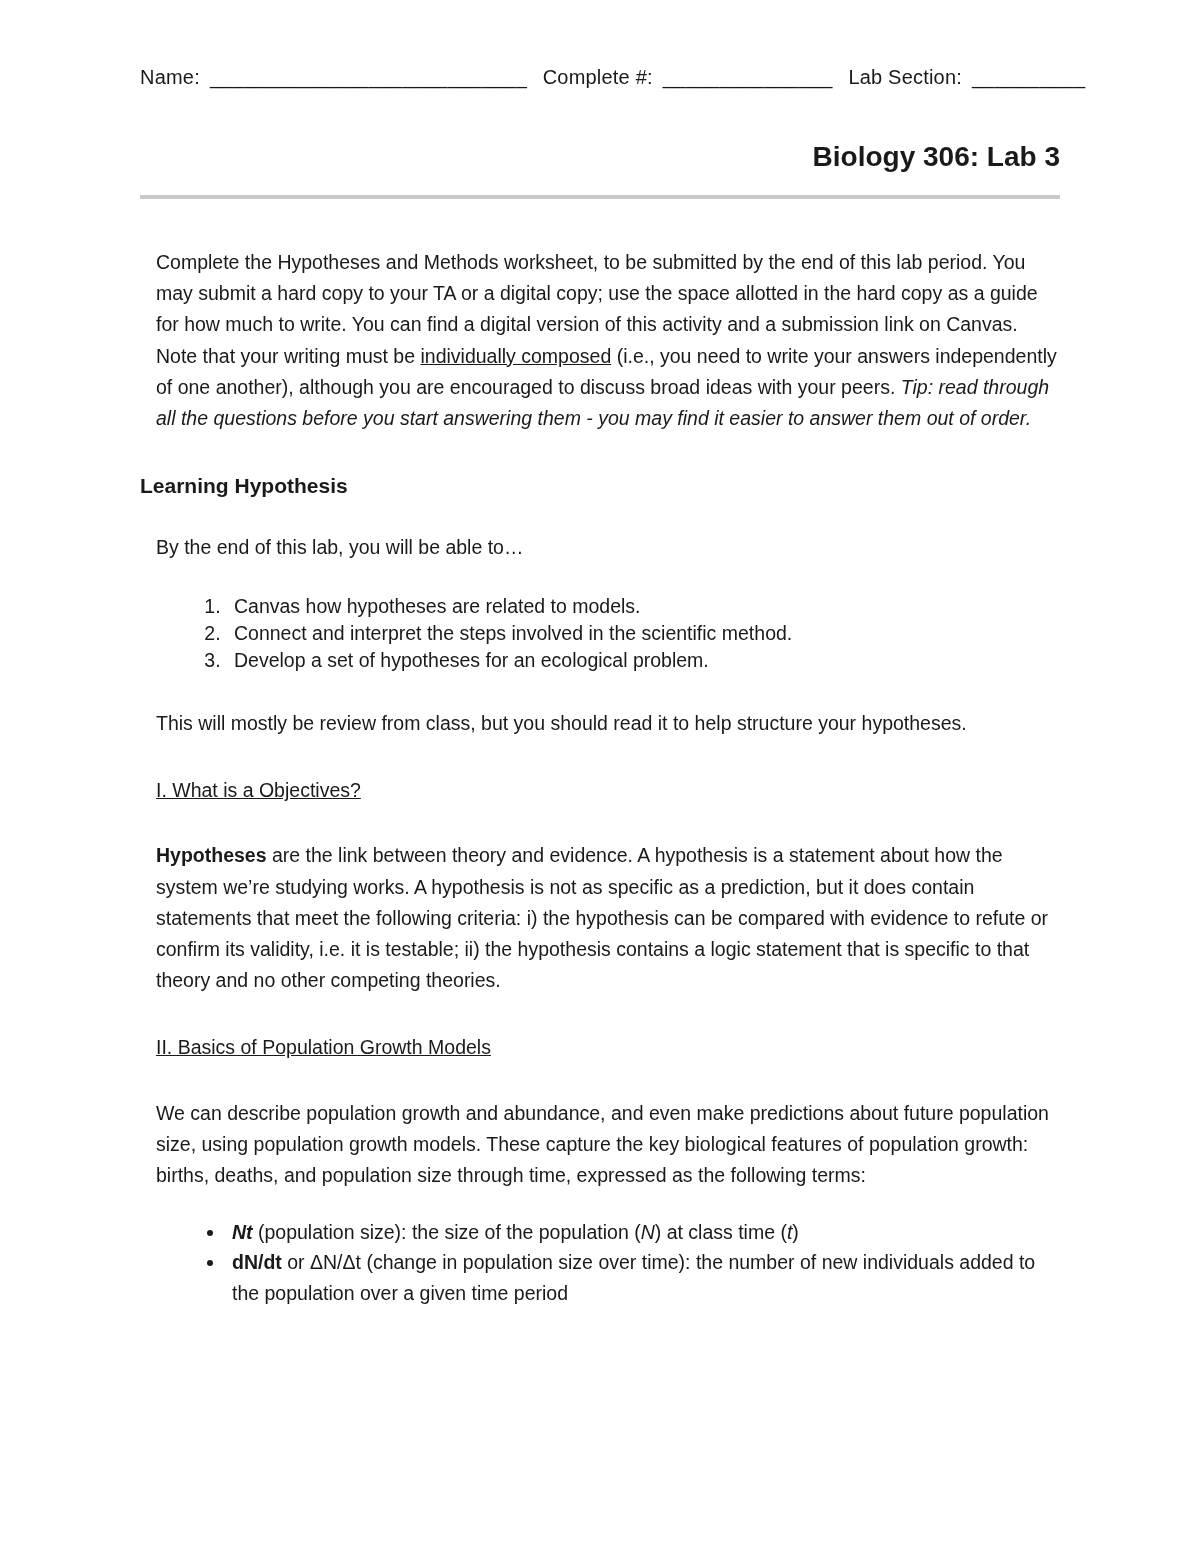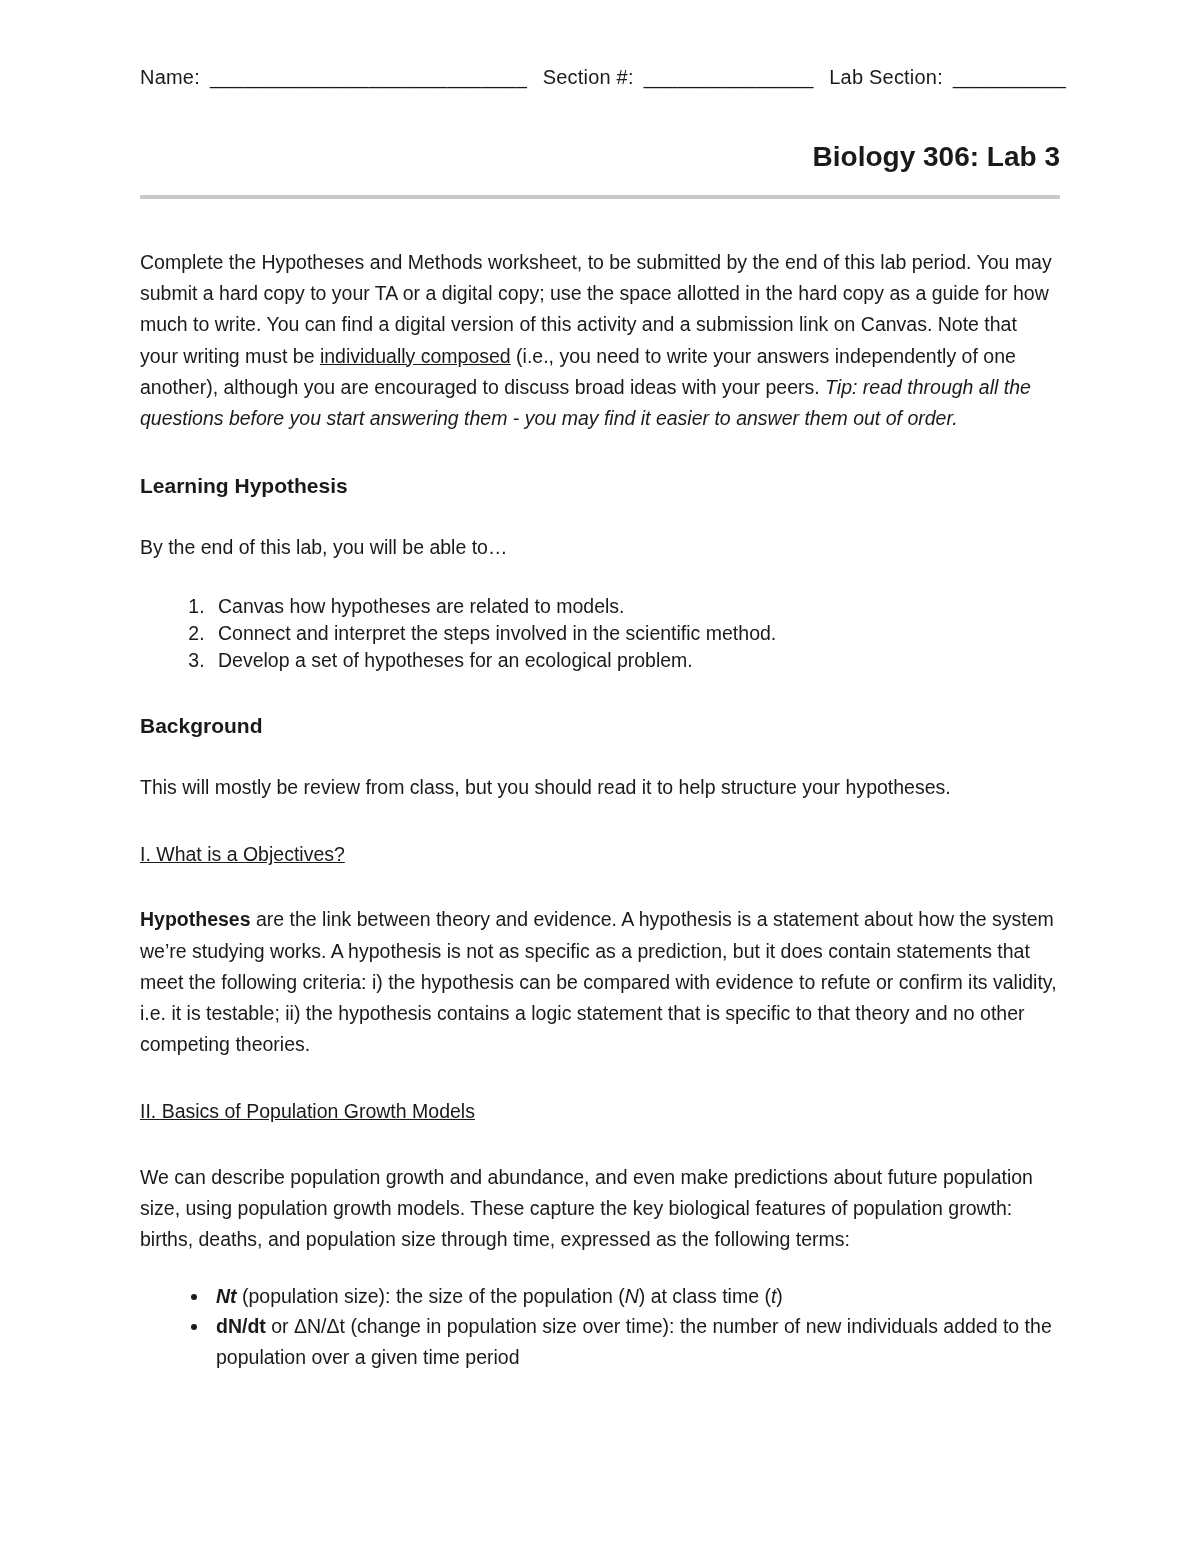--- a/index.html
+++ b/index.html
@@ -86,7 +86,7 @@
 
   <div class="student-line">
     <span class="seg">Name:</span><span class="seg">____________________________</span>
-    <span class="seg">Section #:</span><span class="seg">_______________</span>
+    <span class="seg">Complete #:</span><span class="seg">_______________</span>
     <span class="seg">Lab Section:</span><span class="seg">__________</span>
   </div>
 

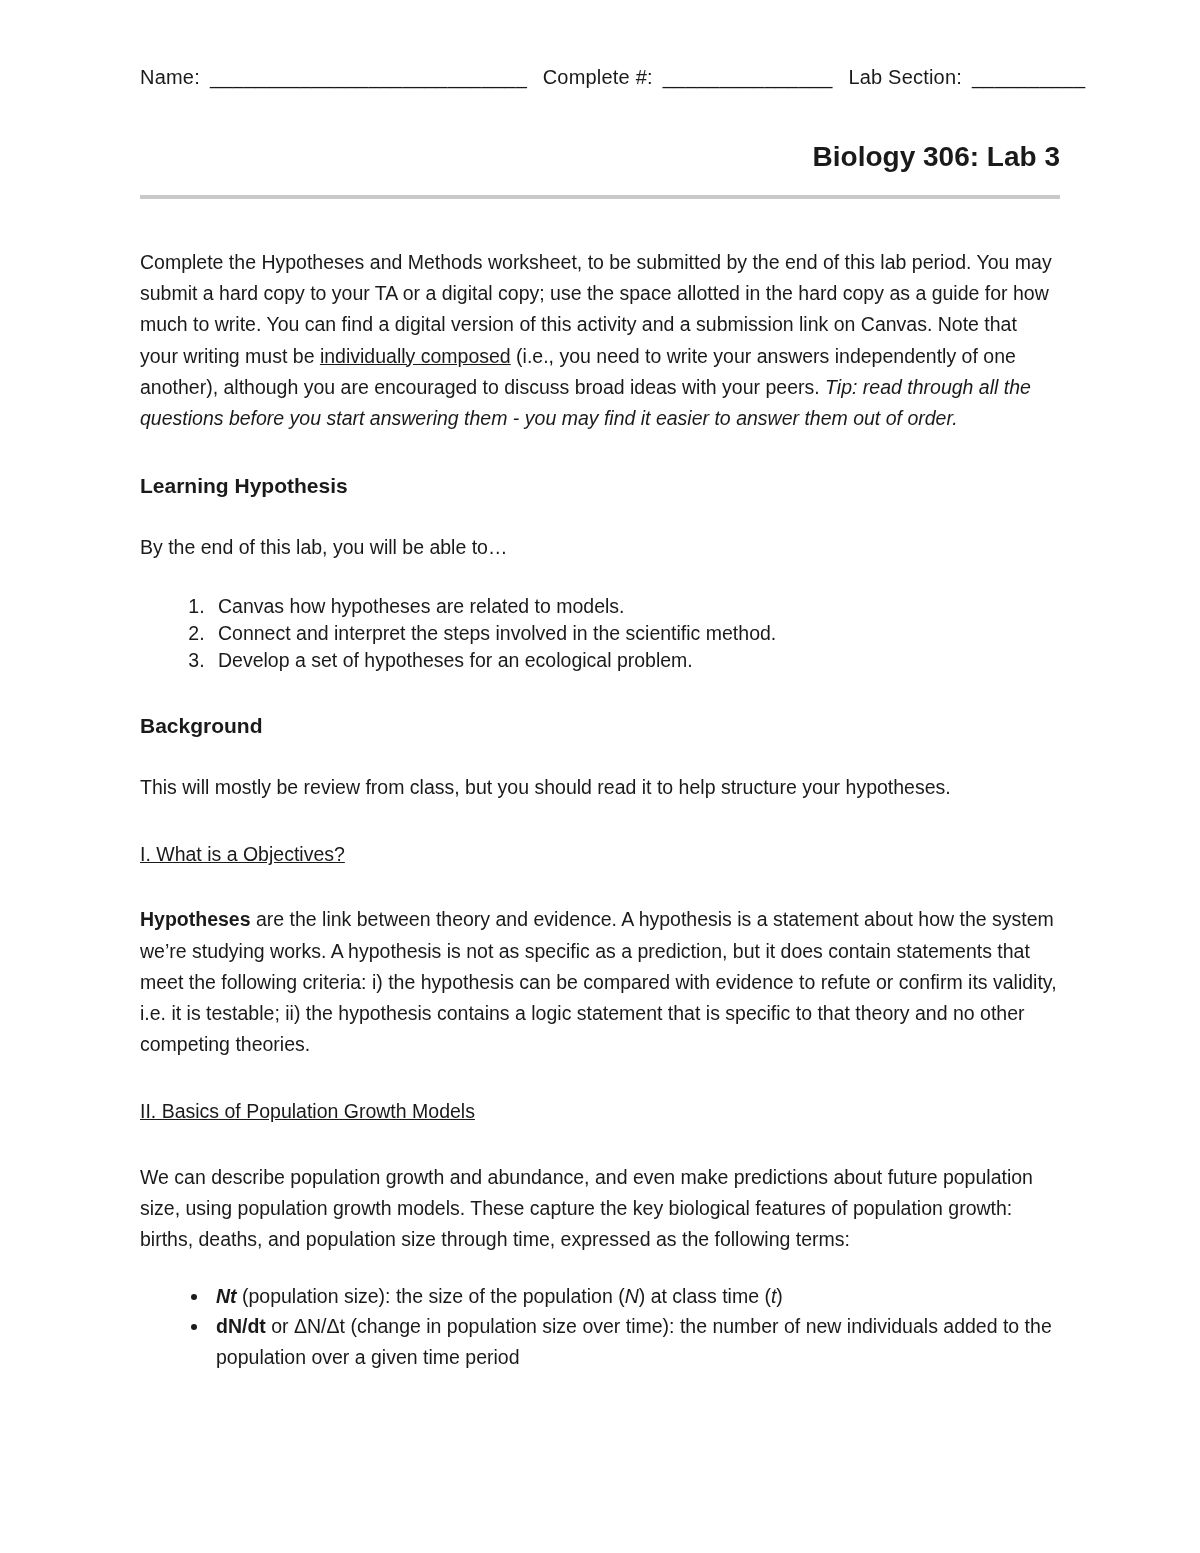--- a/index.html
+++ b/index.html
@@ -44,6 +44,7 @@
   .body-text {
     font-size: 19.5px;
     line-height: 1.6;
+    margin-left: 16px;
   }
   p.para { margin-top: 34px; }
   .section-heading {

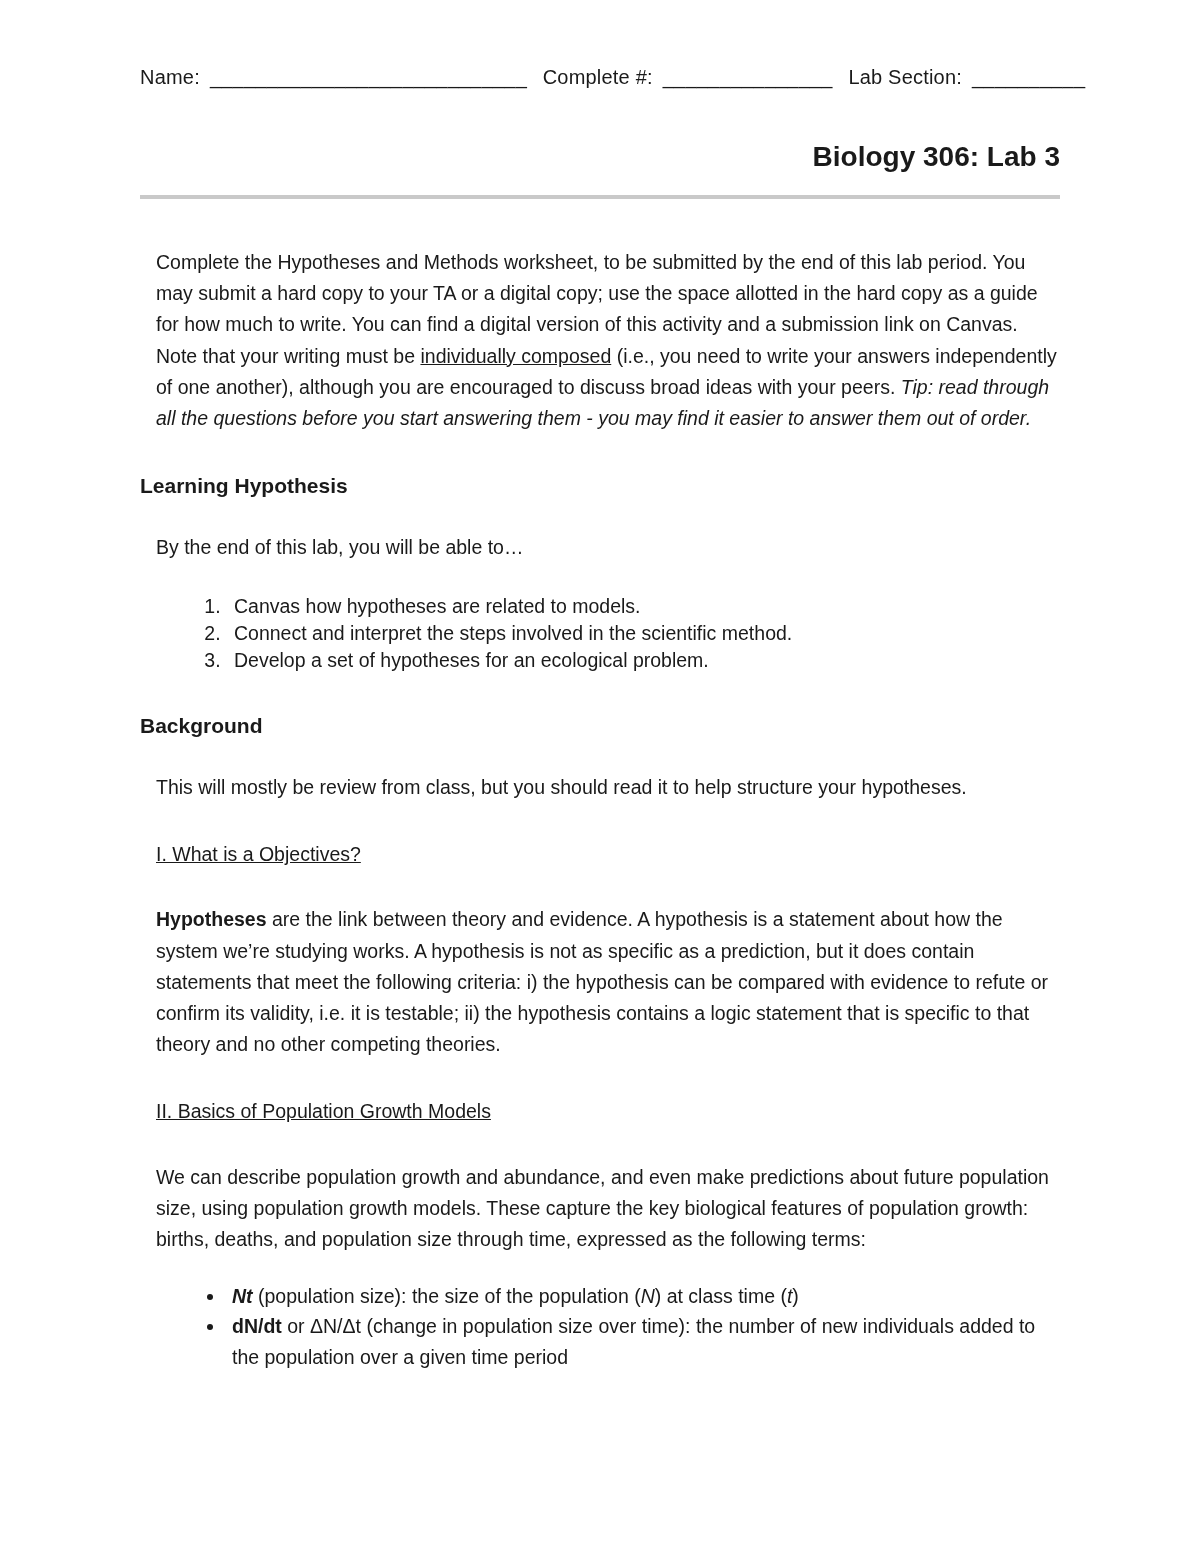--- a/index.html
+++ b/index.html
@@ -113,7 +113,6 @@
   </ol>
 
 
-  <h3 class="section-heading">Background</h3>
 
   <p class="body-text para">This will mostly be review from class, but you should read it to help structure your hypotheses.</p>
 

